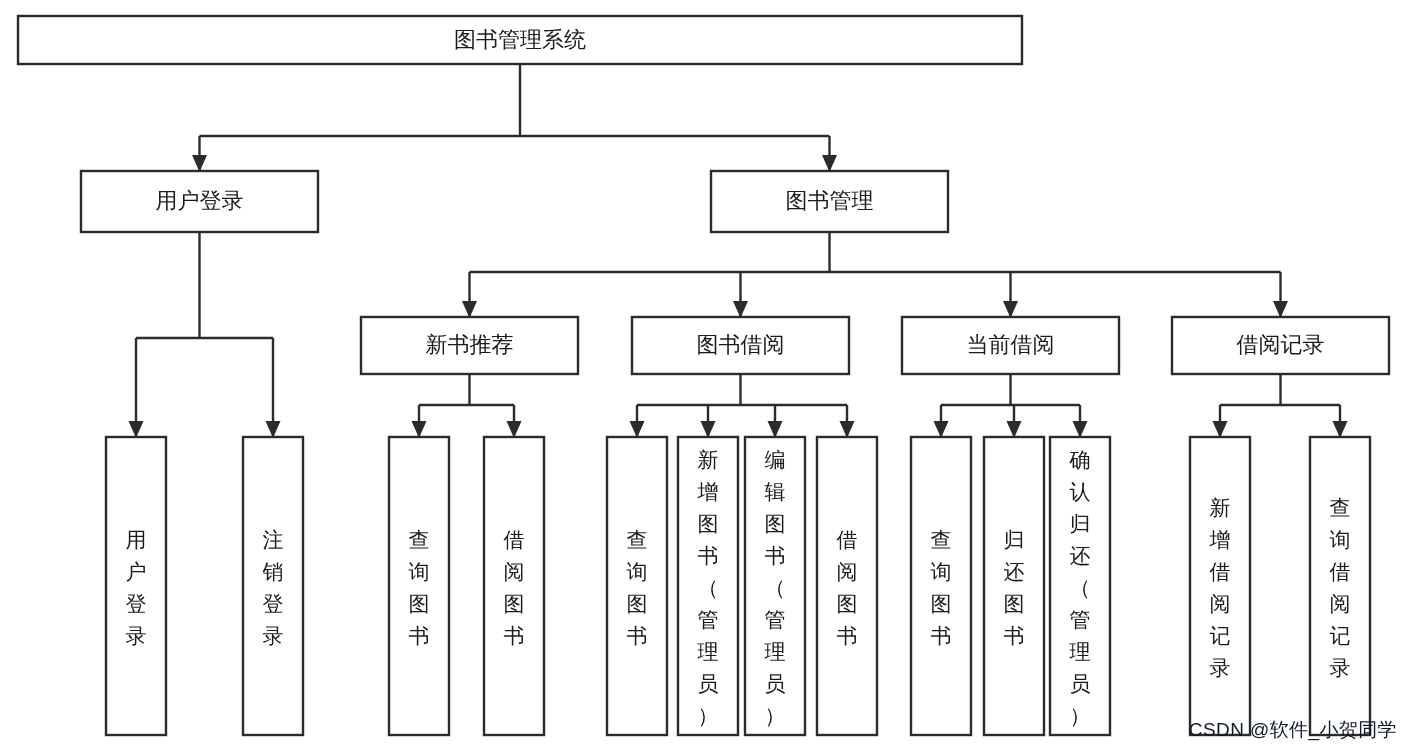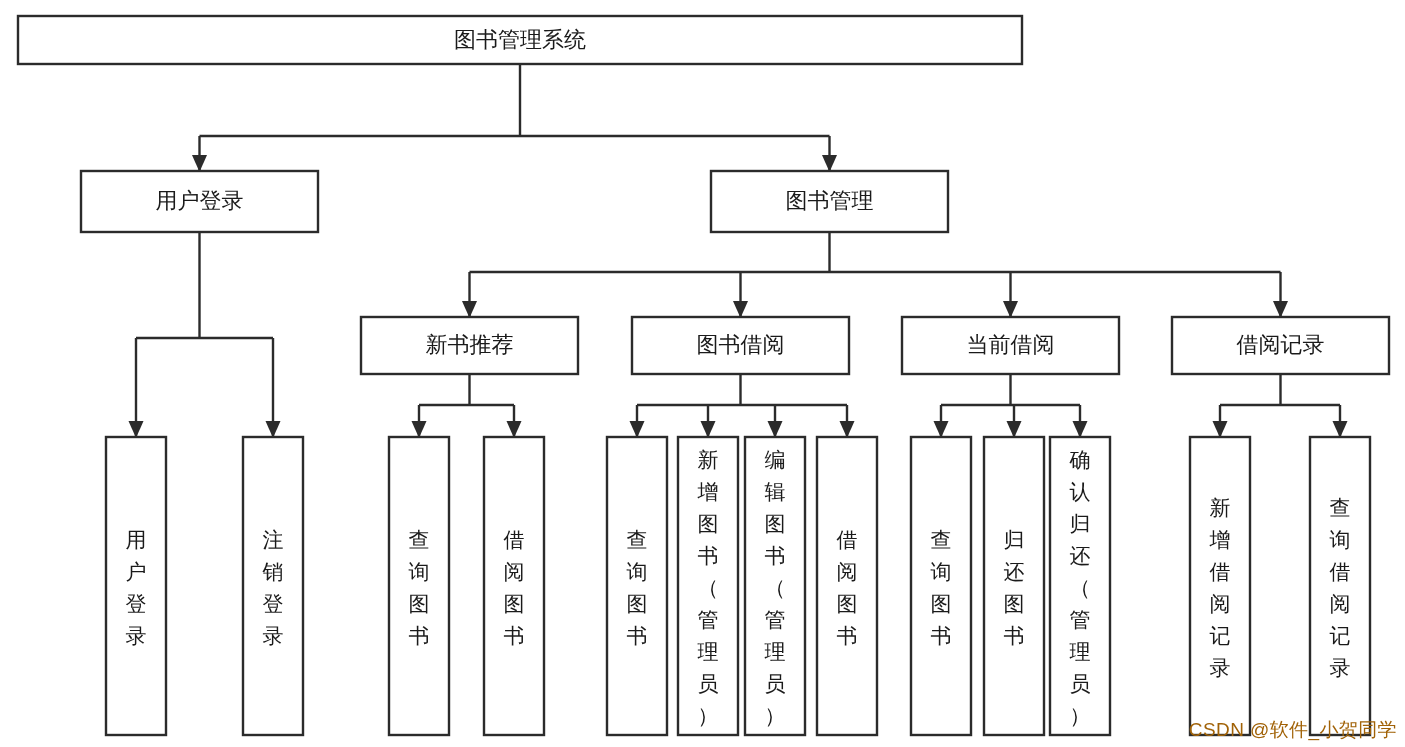--- a/index.html
+++ b/index.html
@@ -53,7 +53,7 @@
     bottom: 4px;
     font-family: "Liberation Sans", "DejaVu Sans", sans-serif;
     font-size: 19px;
-    color: #a16207;
+    color: #0f172a;
     letter-spacing: 0.4px;
     white-space: nowrap;
     pointer-events: none;

